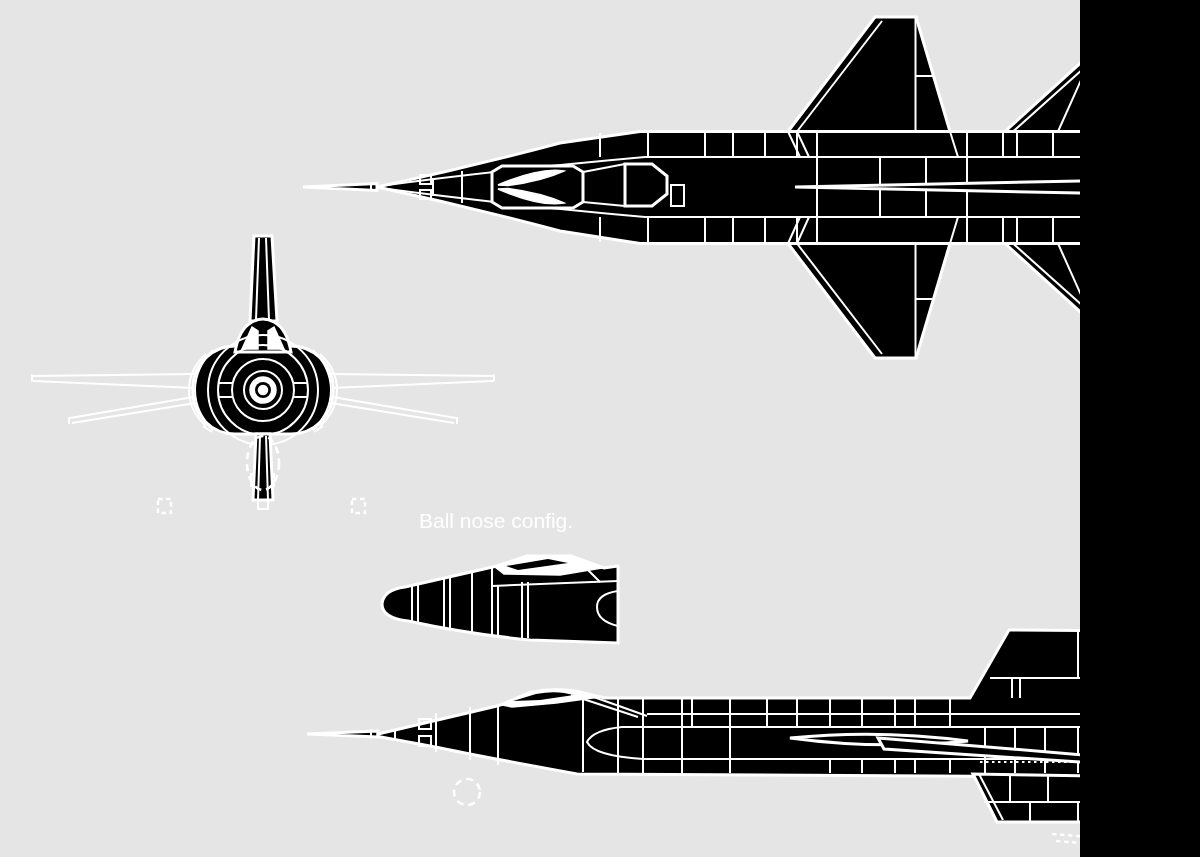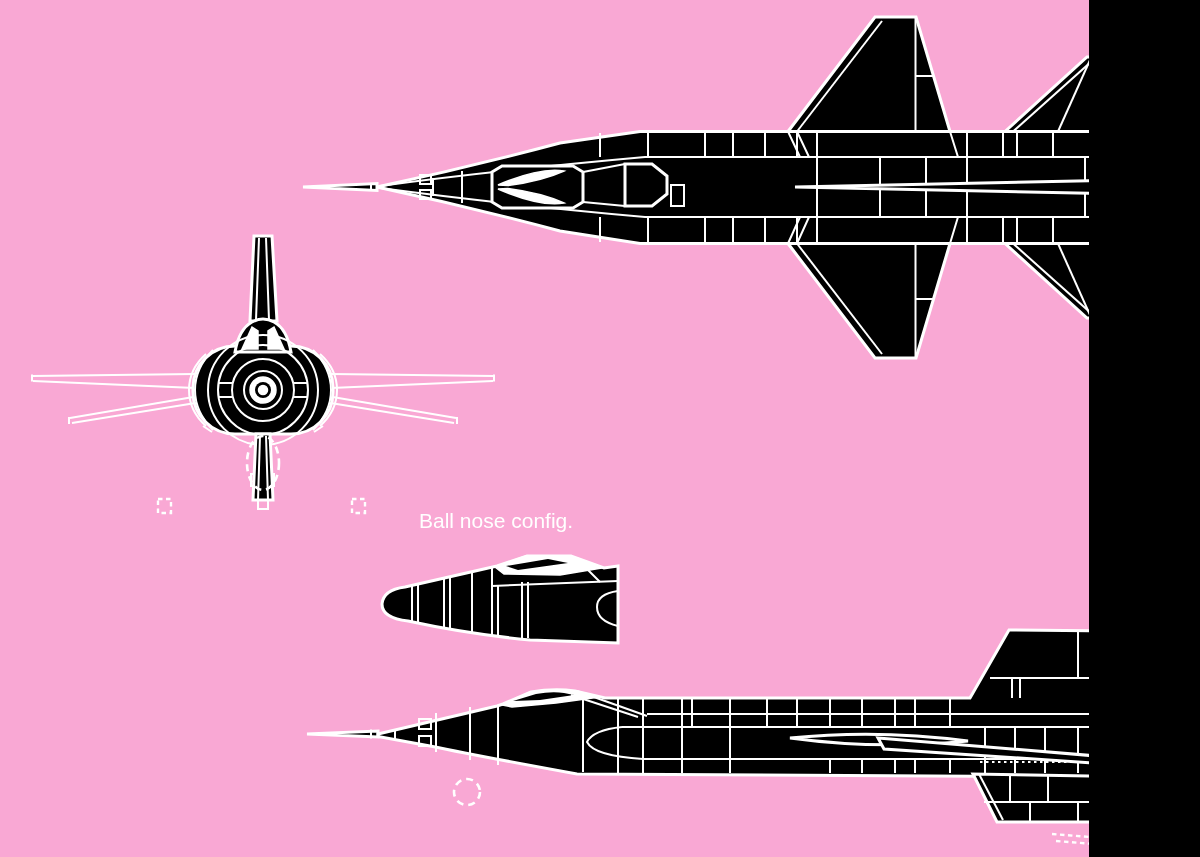--- a/index.html
+++ b/index.html
@@ -3,8 +3,8 @@
 <meta charset="utf-8">
 <style>
   html,body{margin:0;padding:0;background:#000;}
-  .stage{position:relative;width:1080px;height:857px;background:#f9a8d4;overflow:hidden;
-         font-family:"Liberation Sans", sans-serif;padding-left:9px;}
+  .stage{position:relative;width:1080px;height:857px;background:#e5e5e5;overflow:hidden;
+         font-family:"Liberation Sans", sans-serif;}
   .stage svg{position:absolute;left:0;top:0;}
   
   .o{fill:#000;stroke:#fff;stroke-width:3;stroke-linejoin:miter;}   

